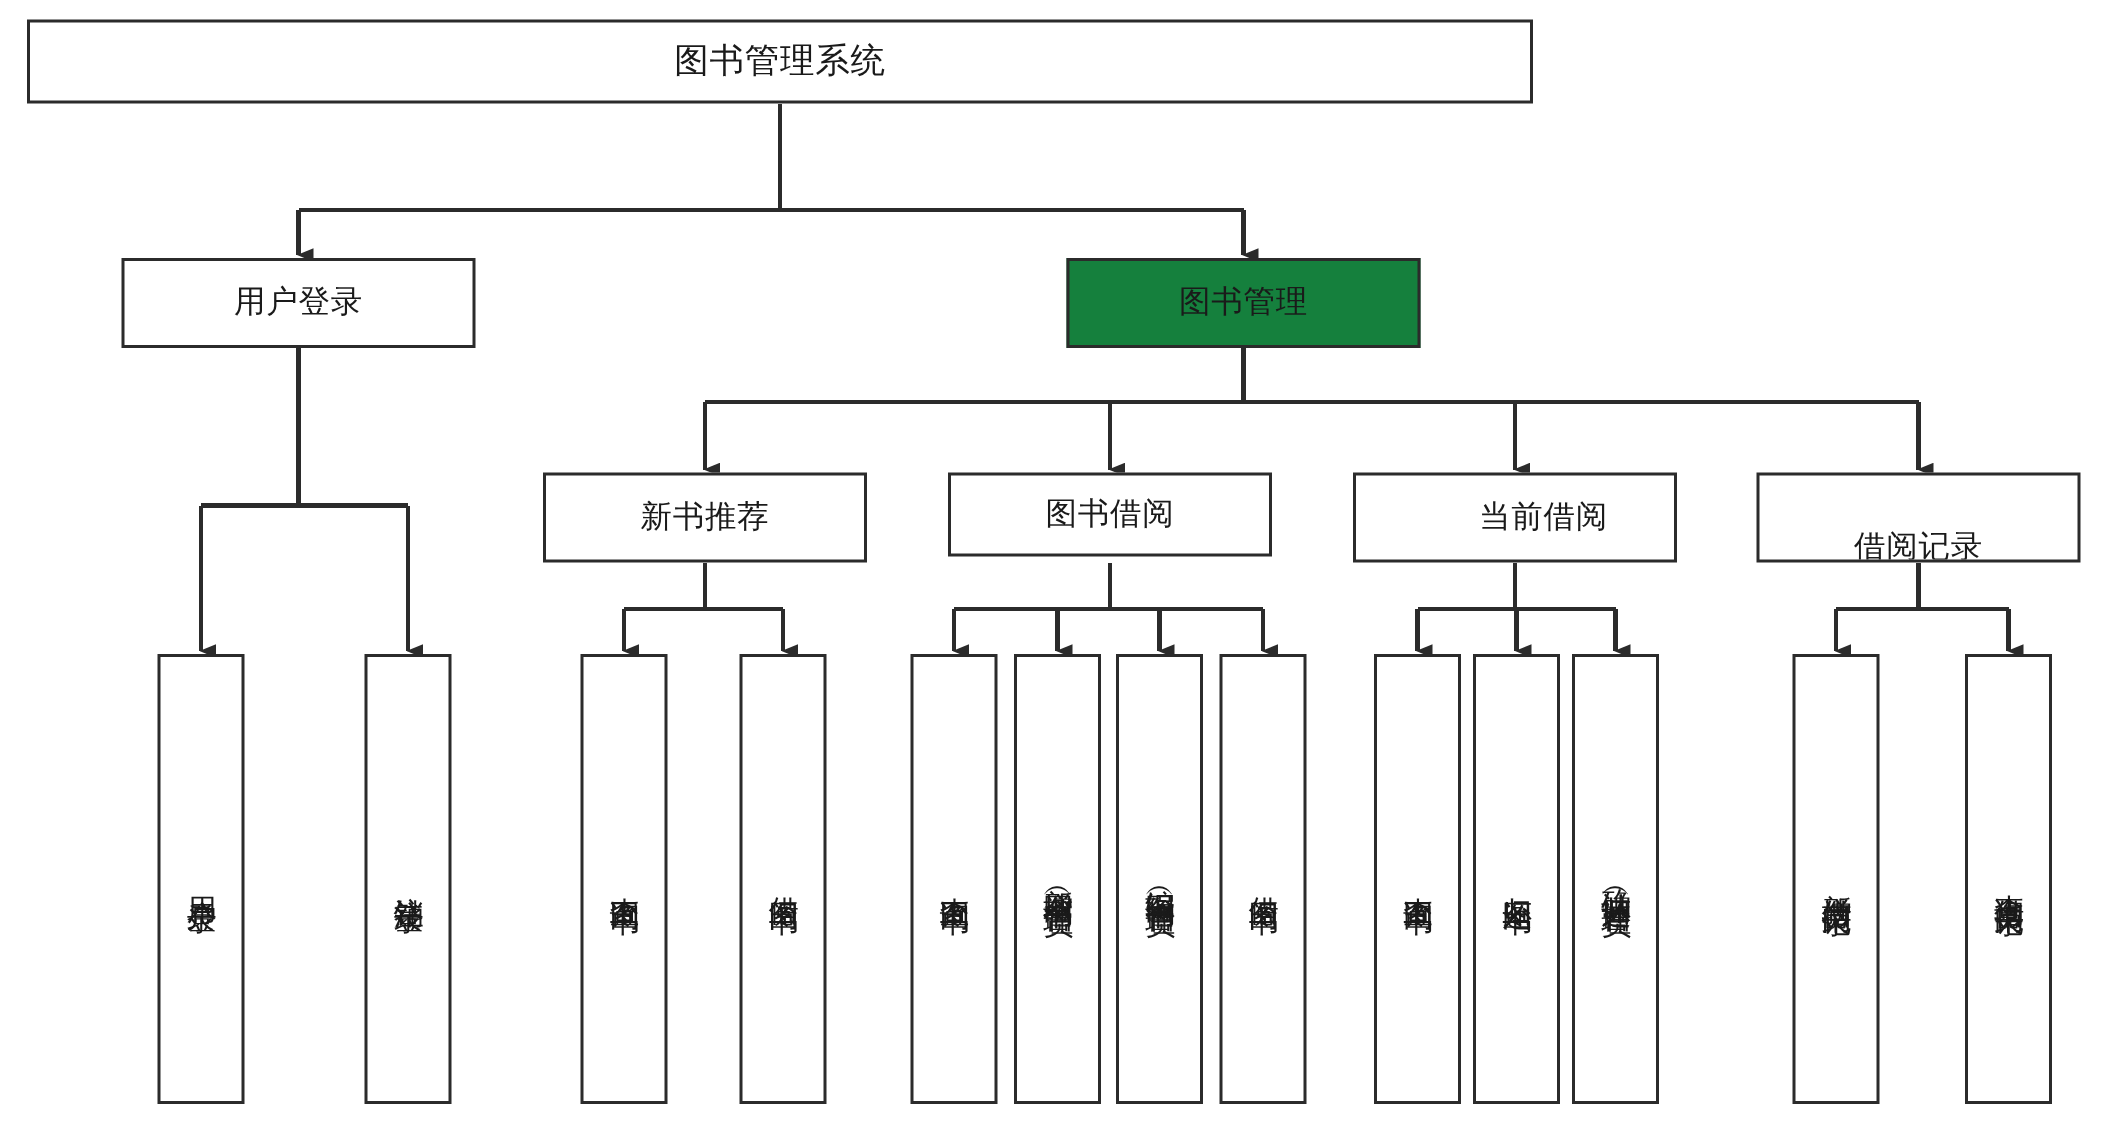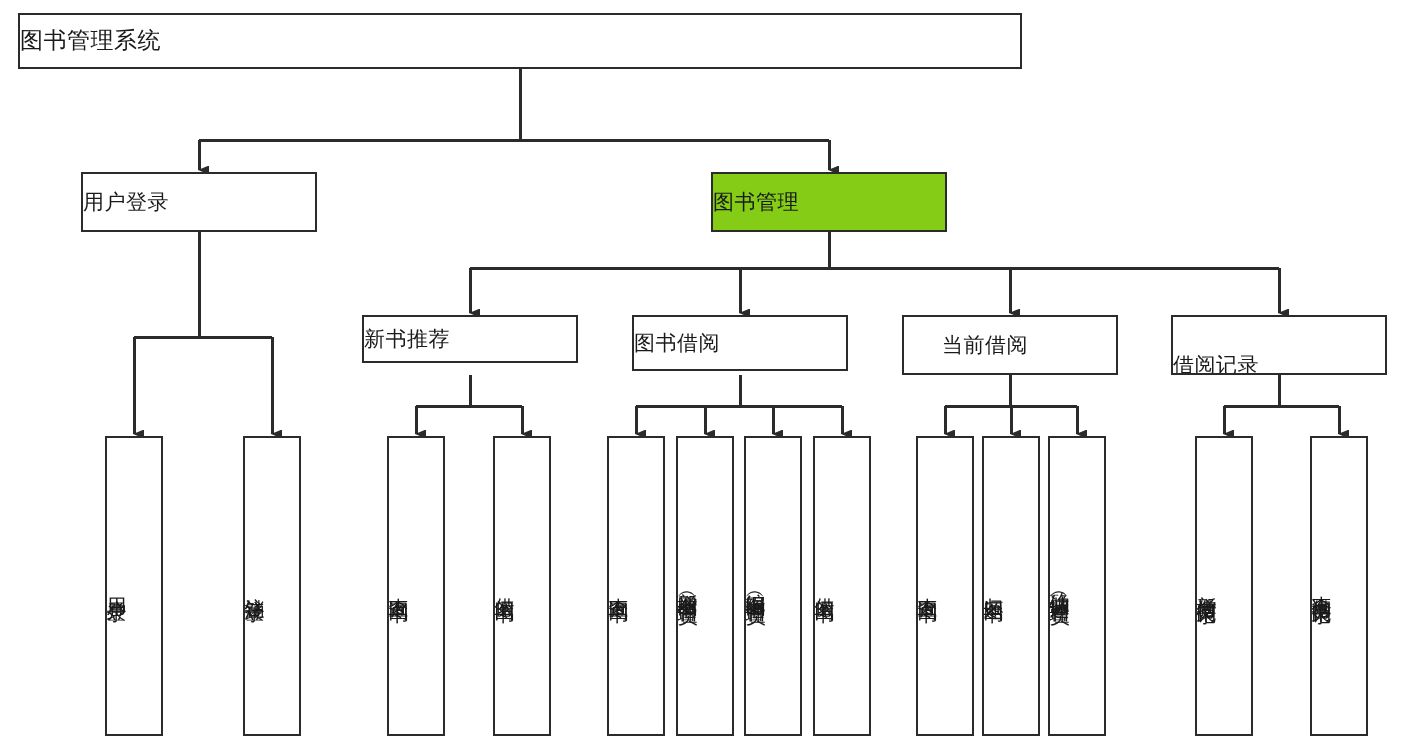--- a/index.html
+++ b/index.html
@@ -32,7 +32,7 @@
     border: 2px solid #2b2b2b;
     display: flex;
     align-items: center;
-    justify-content: flex-start;
+    justify-content: center;
     overflow: hidden;
   }
   .node-label {

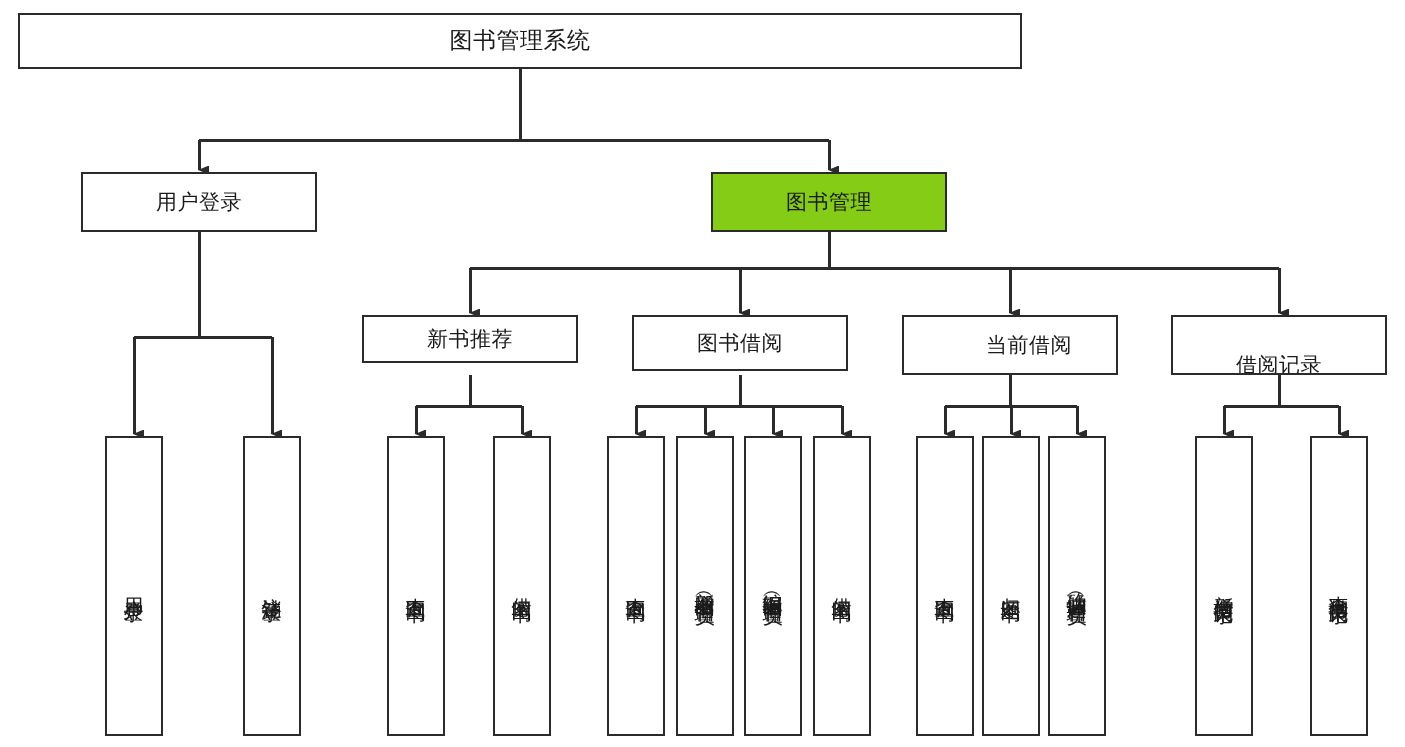--- a/index.html
+++ b/index.html
@@ -124,7 +124,7 @@
       <div class="node-box node-l2" style="left: 81px; top: 172px; width: 236px; height: 60px; border-color: rgb(43, 43, 43); background: rgb(255, 255, 255);">
         <span class="node-label" style="color: rgb(26, 26, 26);">用户登录</span>
       </div>
-      <div class="node-box node-l2" style="left: 711px; top: 172px; width: 236px; height: 60px; border-color: rgb(43, 43, 43); background: #84cc16;">
+      <div class="node-box node-l2" style="left: 711px; top: 172px; width: 236px; height: 60px; border-color: rgb(43, 43, 43); background: #15803d;">
         <span class="node-label" style="color: rgb(26, 26, 26);">图书管理</span>
       </div>
       <div class="node-box node-l3" style="left: 362px; top: 315px; width: 216px; height: 48px; border-color: rgb(43, 43, 43); background: rgb(255, 255, 255);">

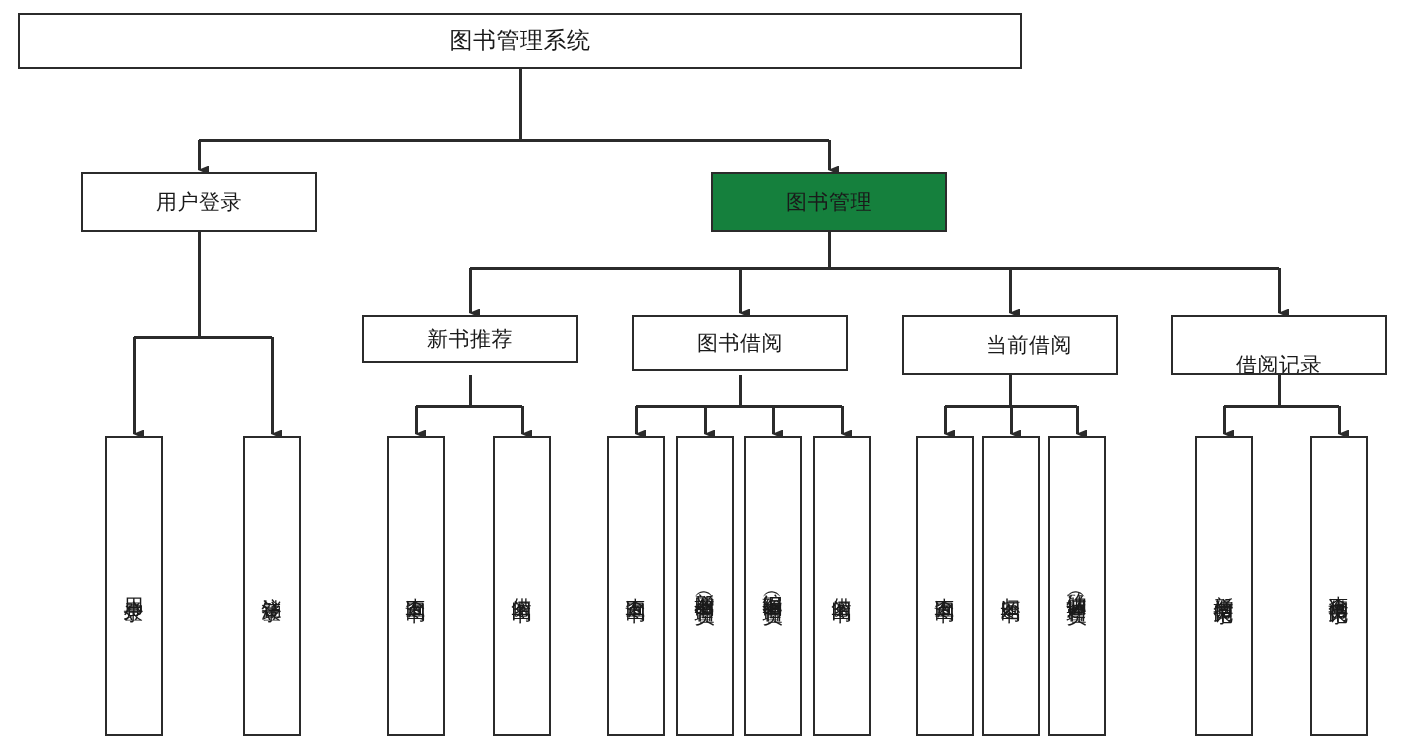--- a/index.html
+++ b/index.html
@@ -127,7 +127,7 @@
       <div class="node-box node-l2" style="left: 711px; top: 172px; width: 236px; height: 60px; border-color: rgb(43, 43, 43); background: #15803d;">
         <span class="node-label" style="color: rgb(26, 26, 26);">图书管理</span>
       </div>
-      <div class="node-box node-l3" style="left: 362px; top: 315px; width: 216px; height: 48px; border-color: rgb(43, 43, 43); background: rgb(255, 255, 255);">
+      <div class="node-box node-l3" style="left: 362px; top: 315px; width: 216px; height: 60px; border-color: rgb(43, 43, 43); background: rgb(255, 255, 255);">
         <span class="node-label" style="color: rgb(26, 26, 26);">新书推荐</span>
       </div>
       <div class="node-box node-l3" style="left: 632px; top: 315px; width: 216px; height: 56px; border-color: rgb(43, 43, 43); background: rgb(255, 255, 255);">

